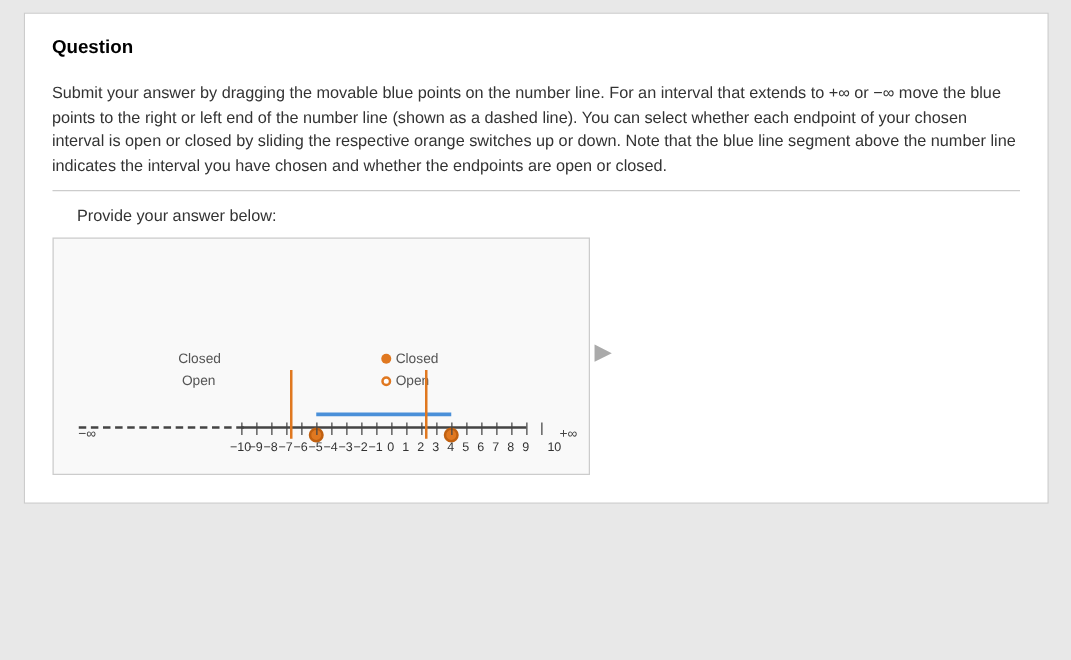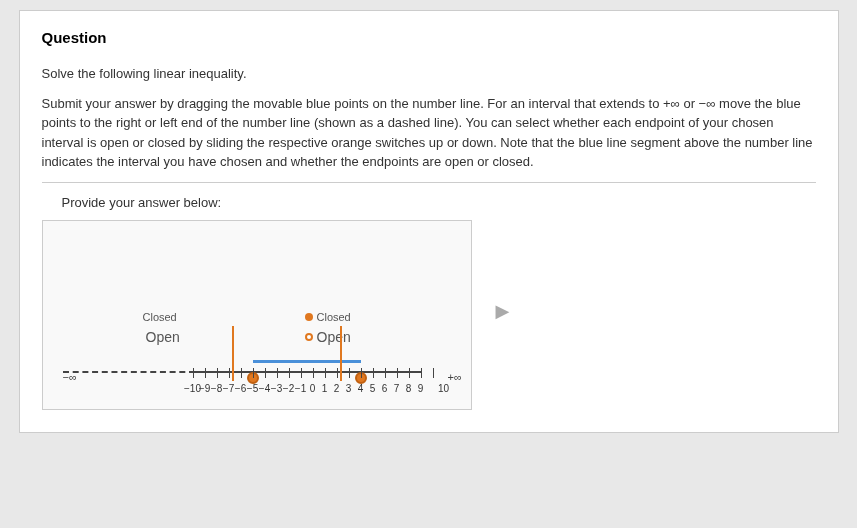--- a/index.html
+++ b/index.html
@@ -136,7 +136,6 @@
 <div class="card">
   <div class="section-title">Question</div>
 
-  <div class="instruction-text">Solve the following linear inequality.</div>
 
 
   <div class="instruction-text">Submit your answer by dragging the movable blue points on the number line. For an interval that extends to +∞ or −∞ move the blue points to the right or left end of the number line (shown as a dashed line). You can select whether each endpoint of your chosen interval is open or closed by sliding the respective orange switches up or down. Note that the blue line segment above the number line indicates the interval you have chosen and whether the endpoints are open or closed.</div>

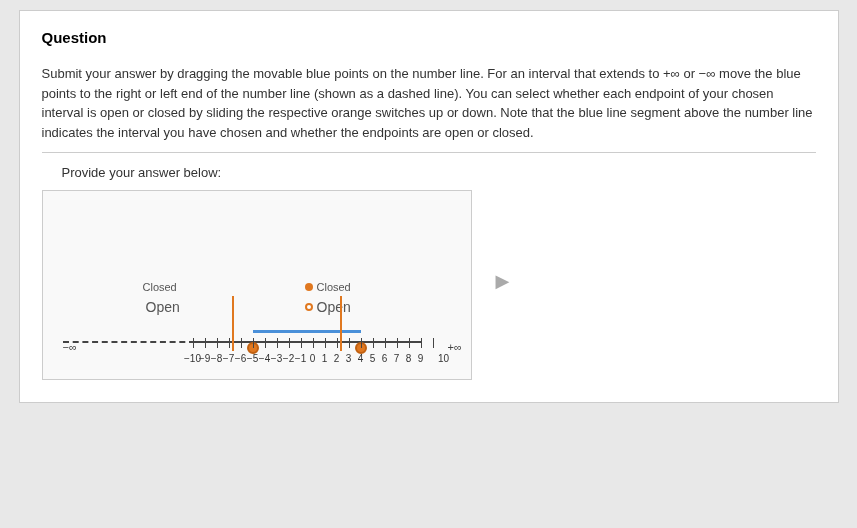--- a/index.html
+++ b/index.html
@@ -144,7 +144,7 @@
 
   <div class="provide-label">Provide your answer below:</div>
 
-  <div style="display:flex; gap:24px; align-items:flex-start;">
+  <div style="display:flex; gap:4px; align-items:flex-start;">
     <div class="interactive-area">
 
       <div class="point-label-closed" style="left:100px; top:90px;">

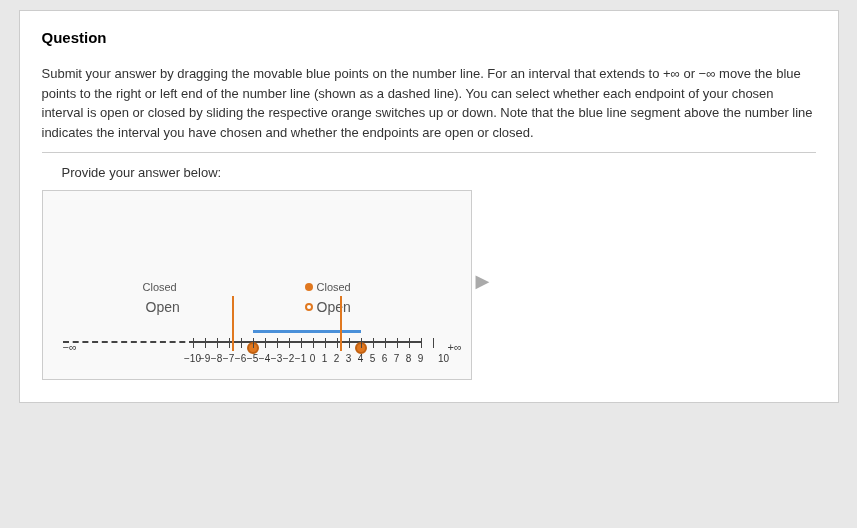--- a/index.html
+++ b/index.html
@@ -126,7 +126,7 @@
     }
     .point-label-open {
       position: absolute;
-      font-size: 14px;
+      font-size: 11px;
       color: #555;
     }
   </style>

